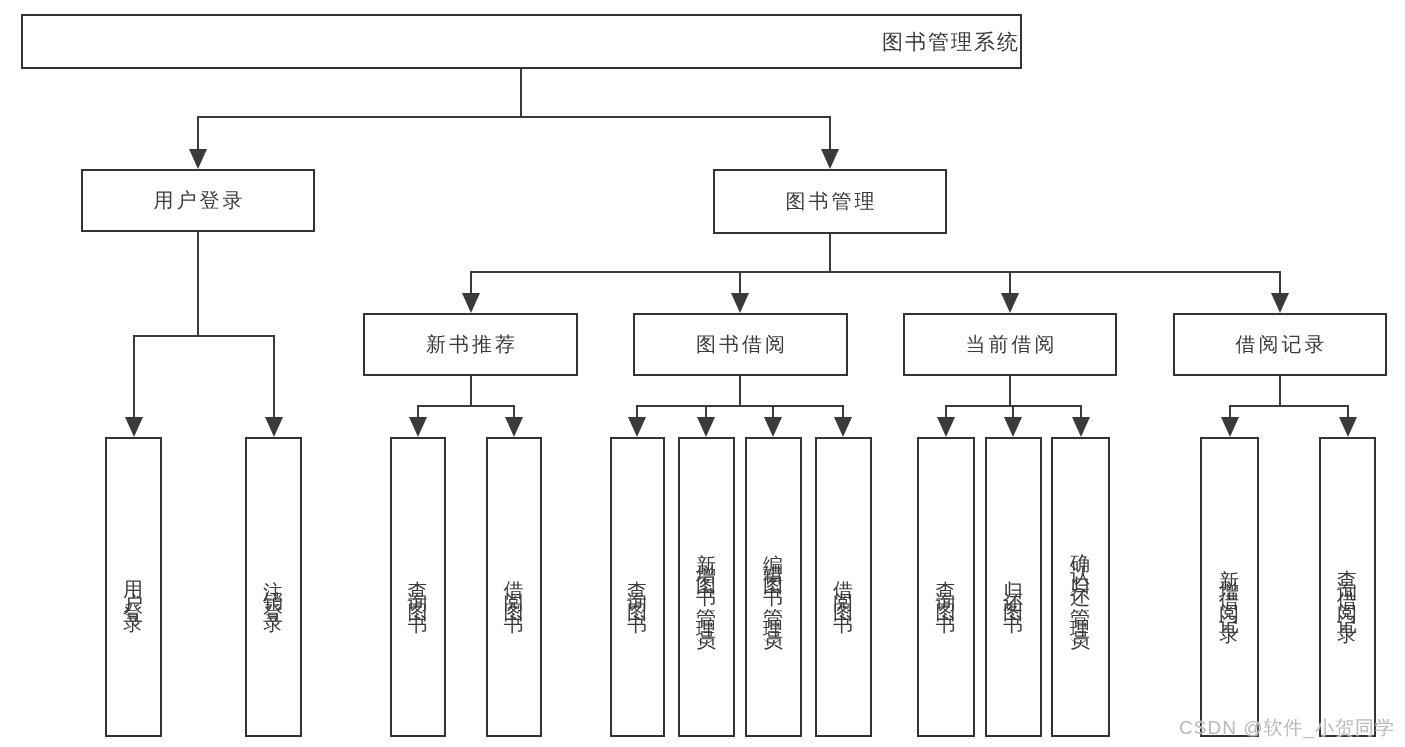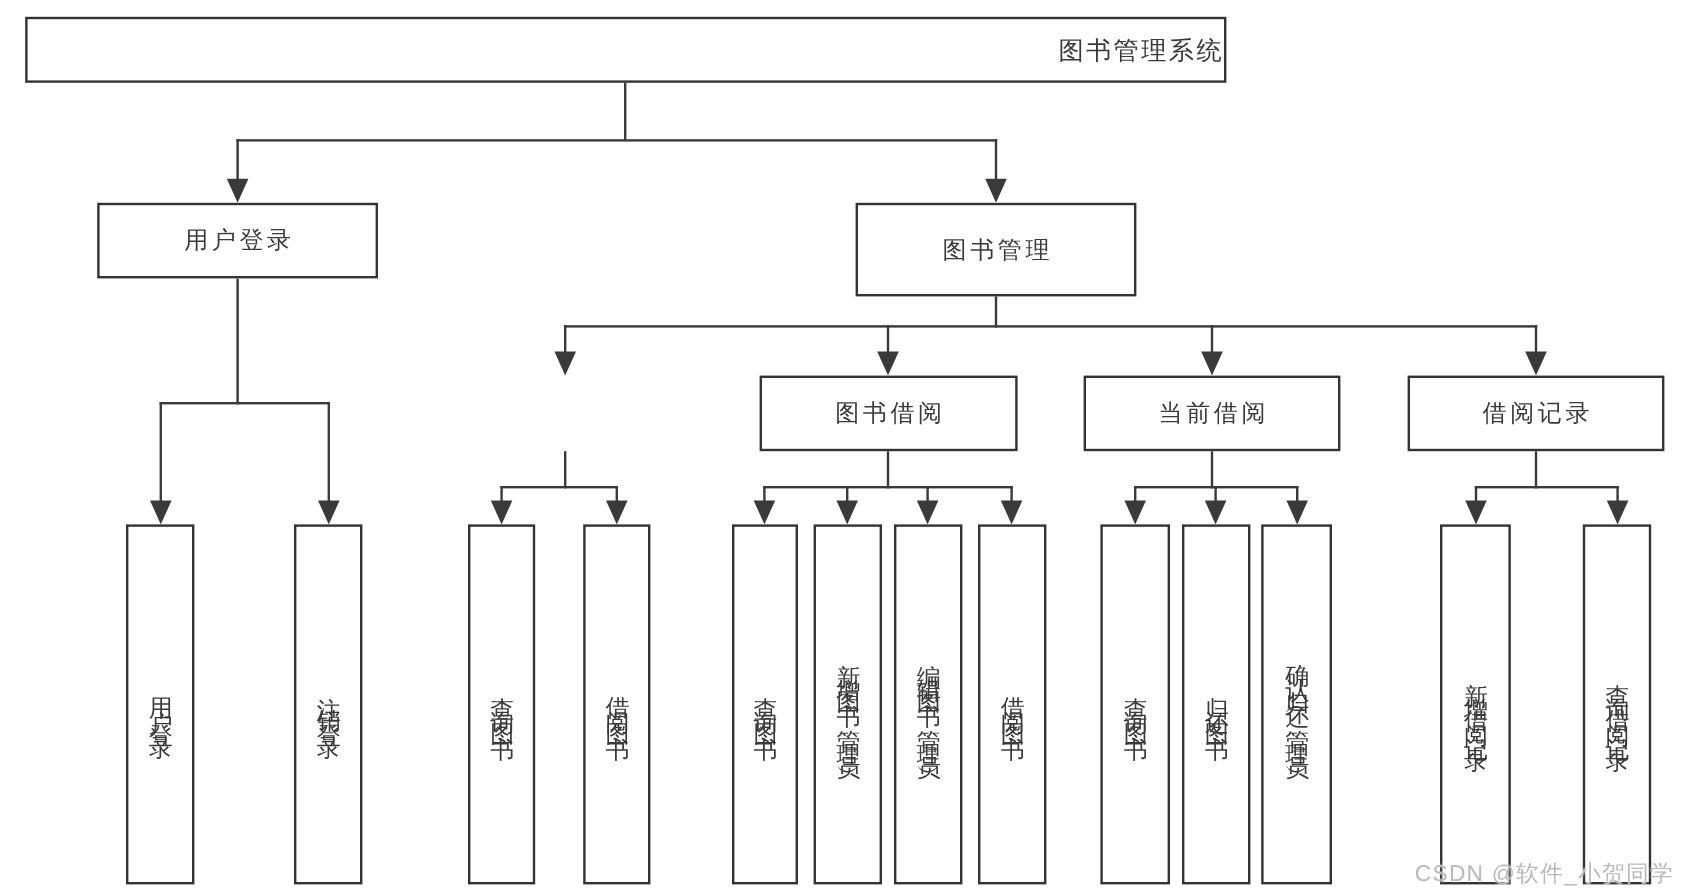--- a/index.html
+++ b/index.html
@@ -124,7 +124,7 @@
     <div class="box" style="left: 81px; top: 169px; width: 234px; height: 63px;">
       <span class="hlabel">用户登录</span>
     </div>
-    <div class="box" style="left: 713px; top: 169px; width: 234px; height: 78px;">
+    <div class="box" style="left: 713px; top: 169px; width: 234px; height: 65px;">
       <span class="hlabel">图书管理</span>
     </div>
     <div class="box" style="left: 633px; top: 313px; width: 215px; height: 63px; text-align: center;">

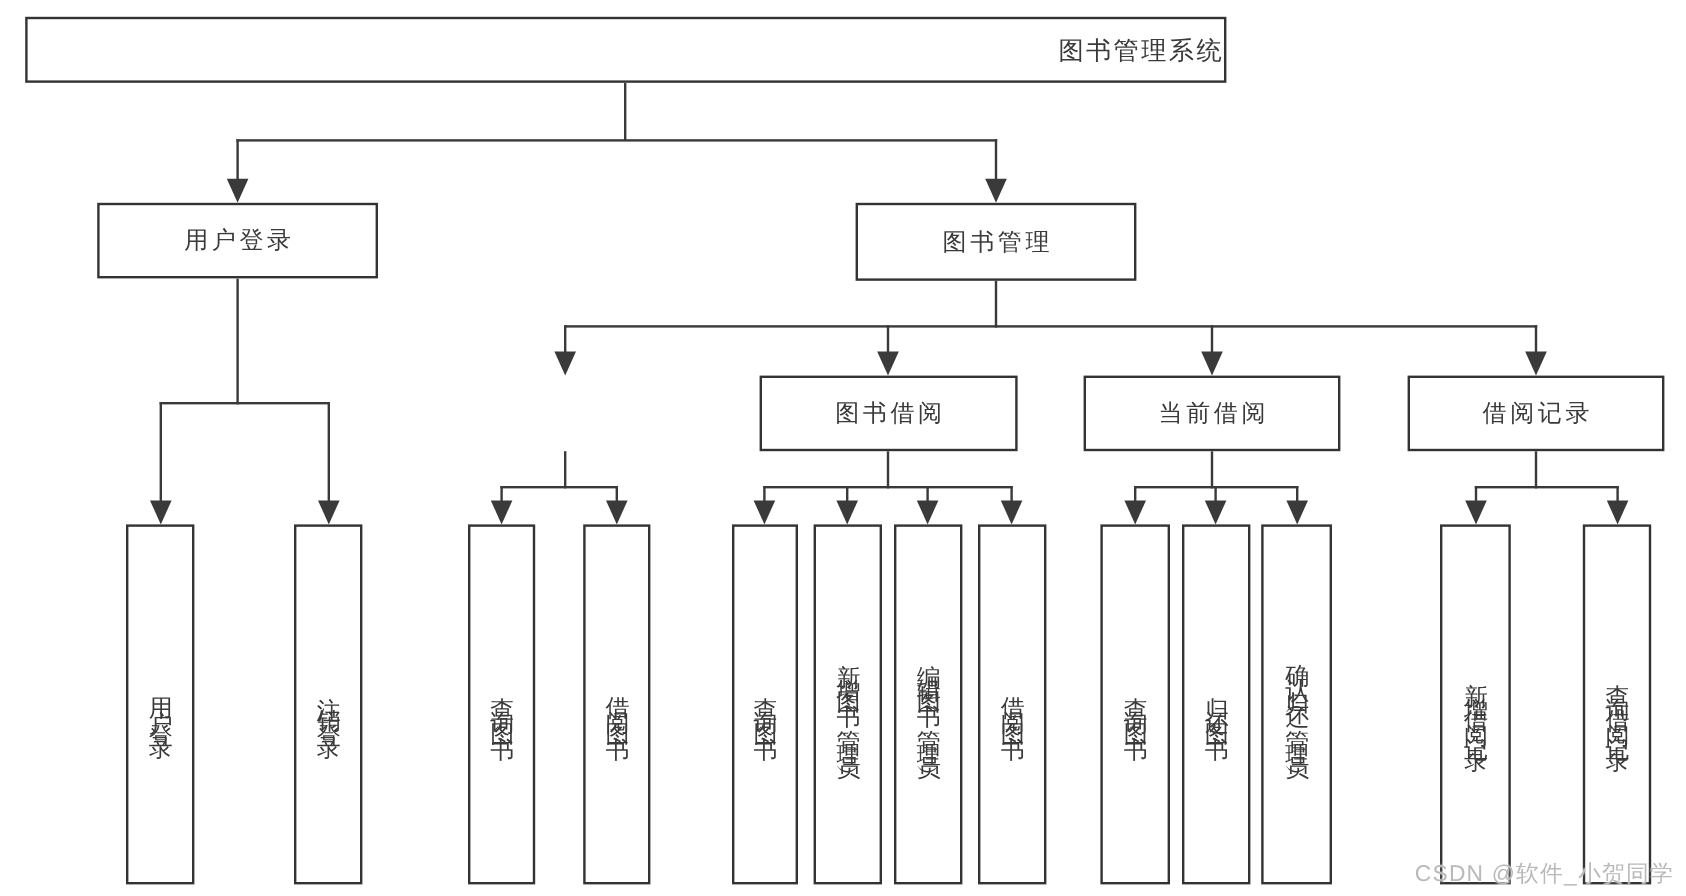--- a/index.html
+++ b/index.html
@@ -127,6 +127,9 @@
     <div class="box" style="left: 713px; top: 169px; width: 234px; height: 65px;">
       <span class="hlabel">图书管理</span>
     </div>
+    <div class="box" style="left: 363px; top: 313px; width: 215px; height: 63px;">
+      <span class="hlabel">新书推荐</span>
+    </div>
     <div class="box" style="left: 633px; top: 313px; width: 215px; height: 63px; text-align: center;">
       <span class="hlabel">图书借阅</span>
     </div>

